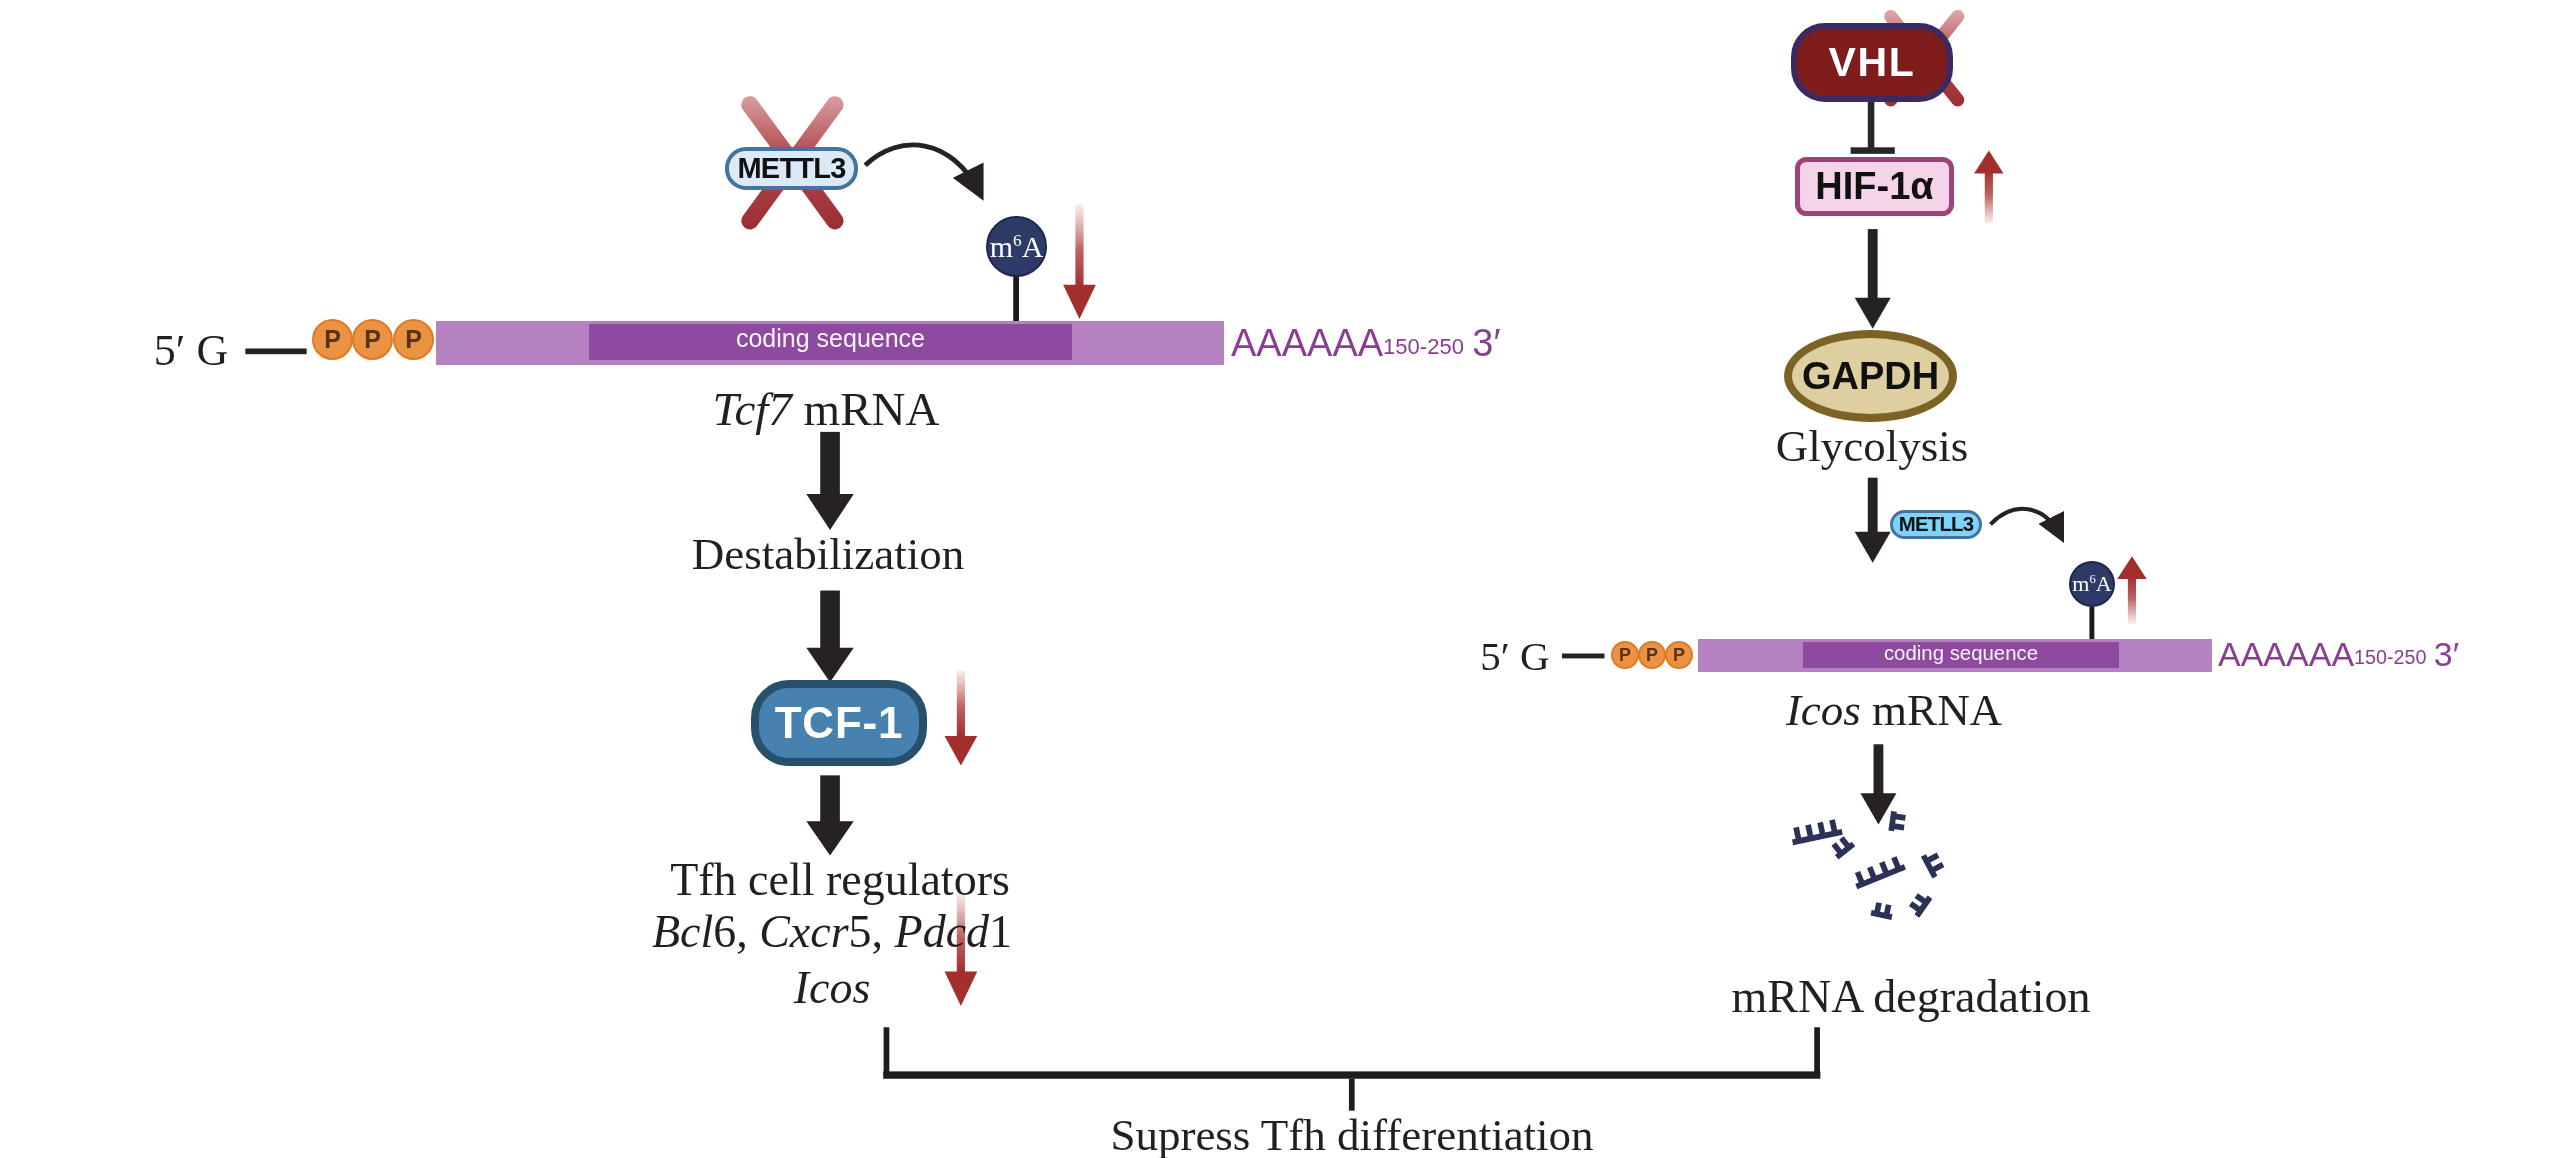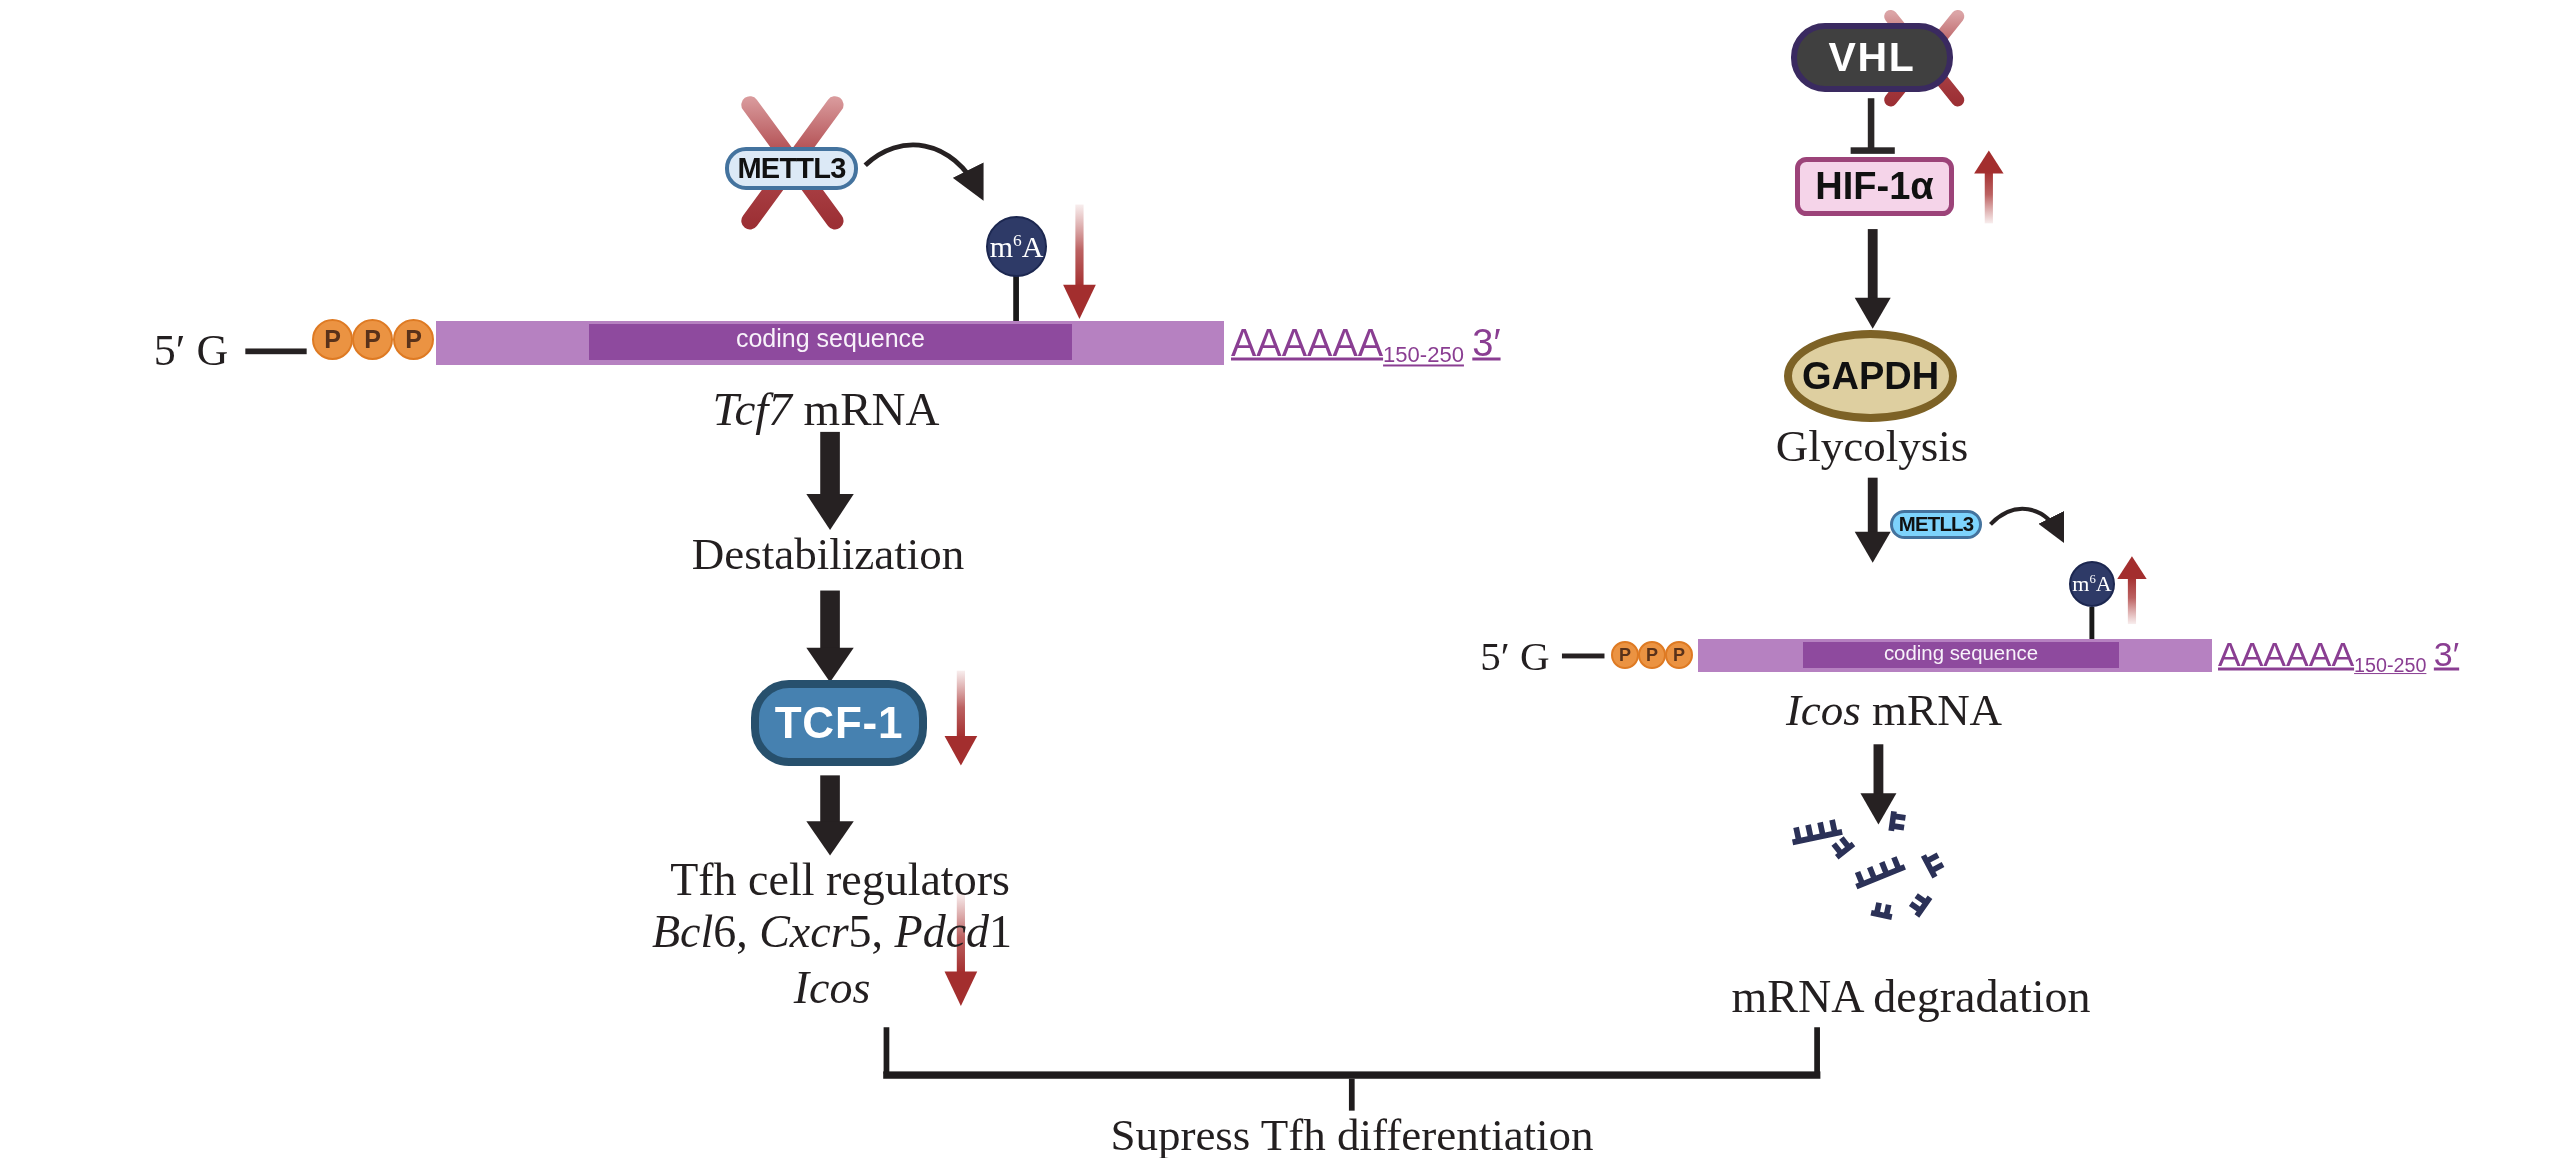--- a/index.html
+++ b/index.html
@@ -28,8 +28,8 @@
   .tcf1-pill span{font-family:"Liberation Sans",sans-serif;font-weight:bold;font-size:44px;color:#fff;letter-spacing:0.8px;}
 
   
-  .vhl-pill{left:1791px;top:23px;width:162px;height:69px;border-radius:34px;
-    background:#404040;border:6.5px solid #3a2a60;}
+  .vhl-pill{left:1791px;top:23px;width:162px;height:79px;border-radius:34px;
+    background:#7f1d1d;border:6.5px solid #3a2a60;}
   .vhl-pill span{font-family:"Liberation Sans",sans-serif;font-weight:bold;font-size:41px;color:#fff;letter-spacing:1.6px;}
 
   

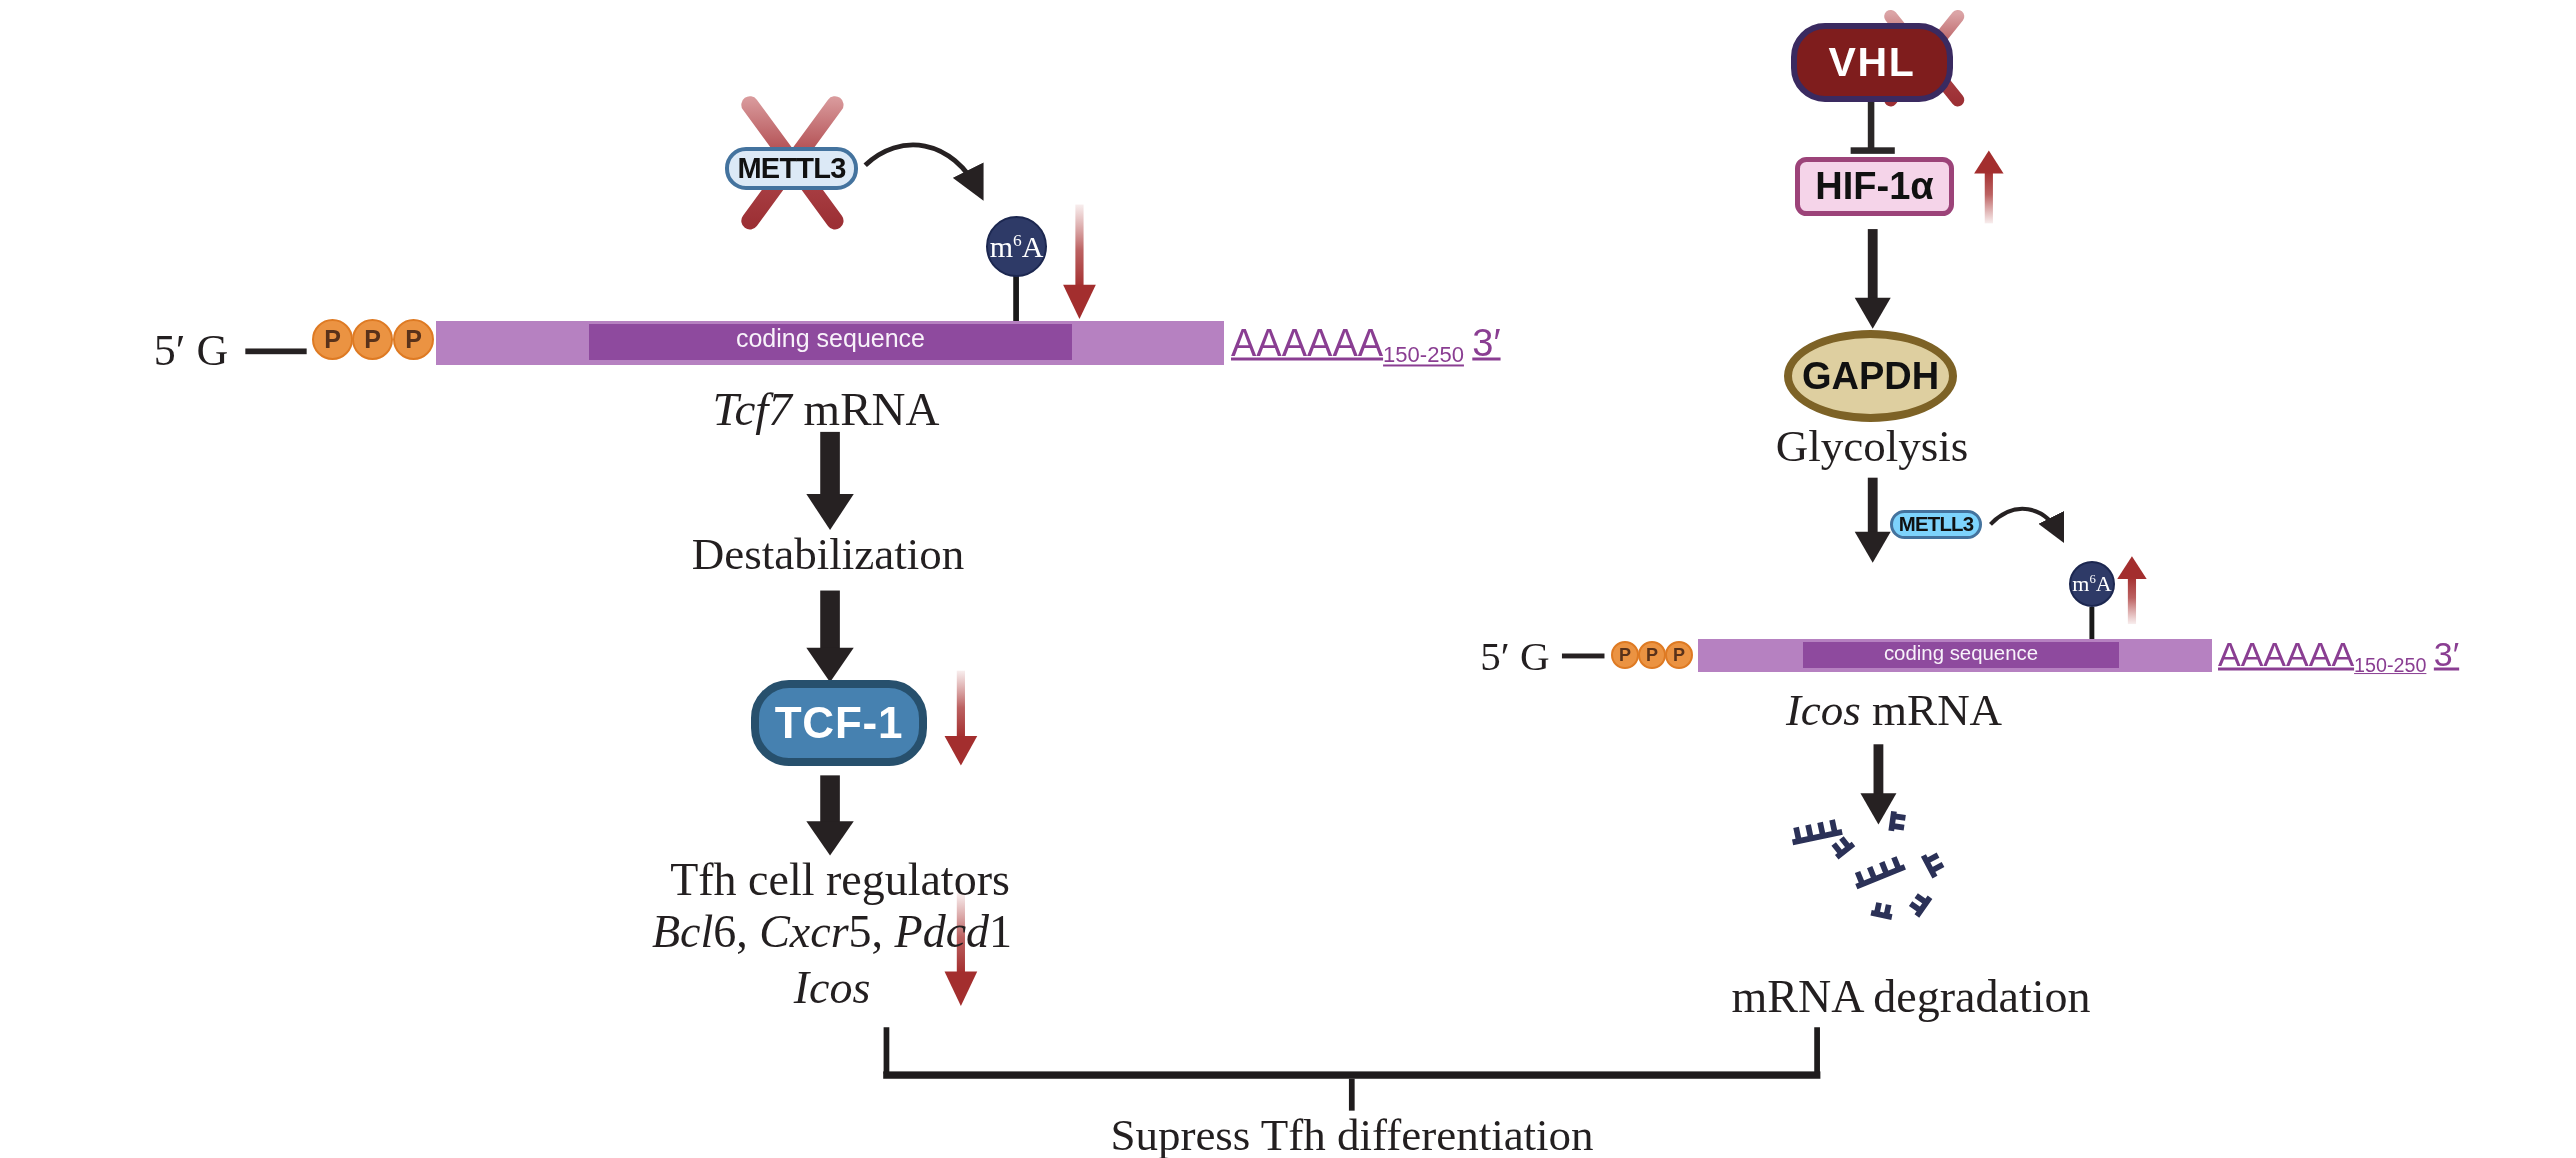--- a/index.html
+++ b/index.html
@@ -68,7 +68,7 @@
   .m6a sup{font-size:0.58em;vertical-align:super;line-height:0;}
 
   
-  .polya{color:#8a3e92;font-family:"Liberation Sans",sans-serif;display:flex;align-items:flex-end;text-decoration:underline;}
+  .polya{color:#8a3e92;font-family:"Liberation Sans",sans-serif;display:flex;align-items:center;}
   .polya-left{left:1231px;top:343px;font-size:38px;transform:translateY(-50%);}
   .polya-right{left:2218px;top:654px;font-size:34px;transform:translateY(-50%);}
   .polya .sub{font-size:0.58em;transform:translateY(0.18em);}

